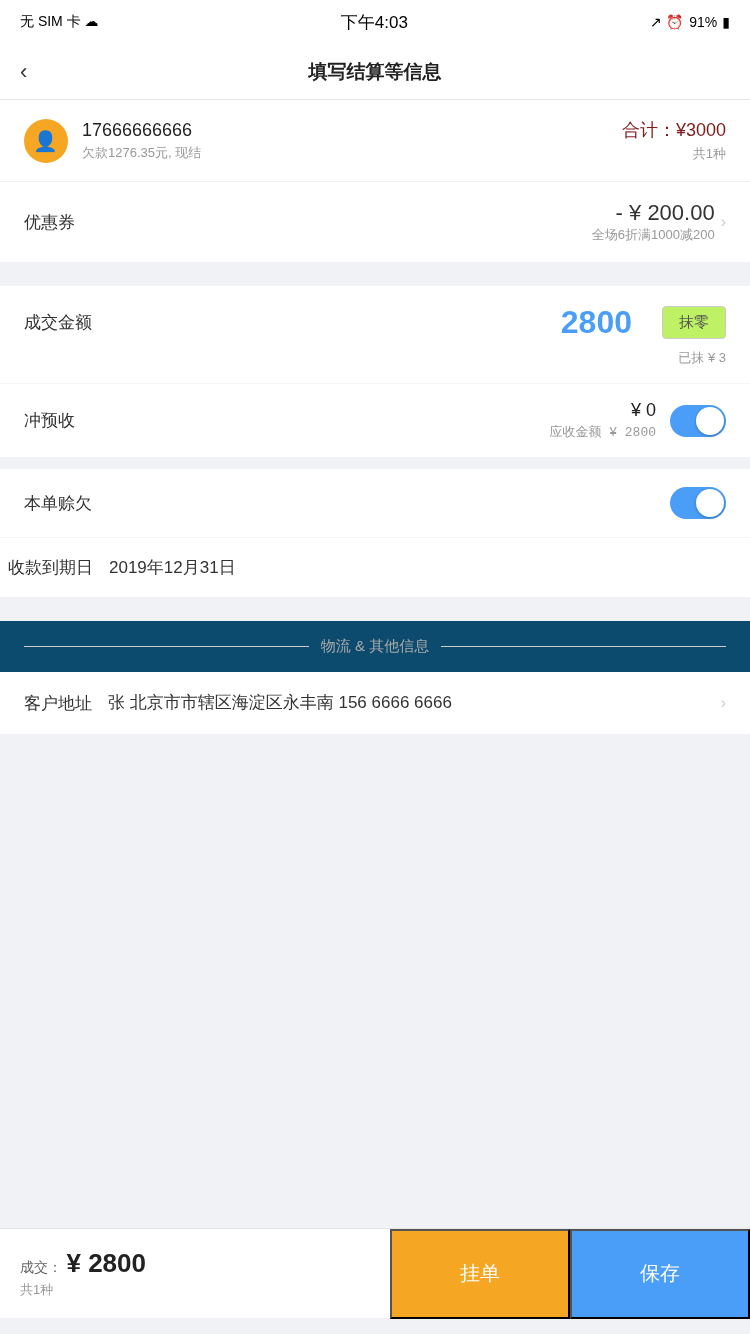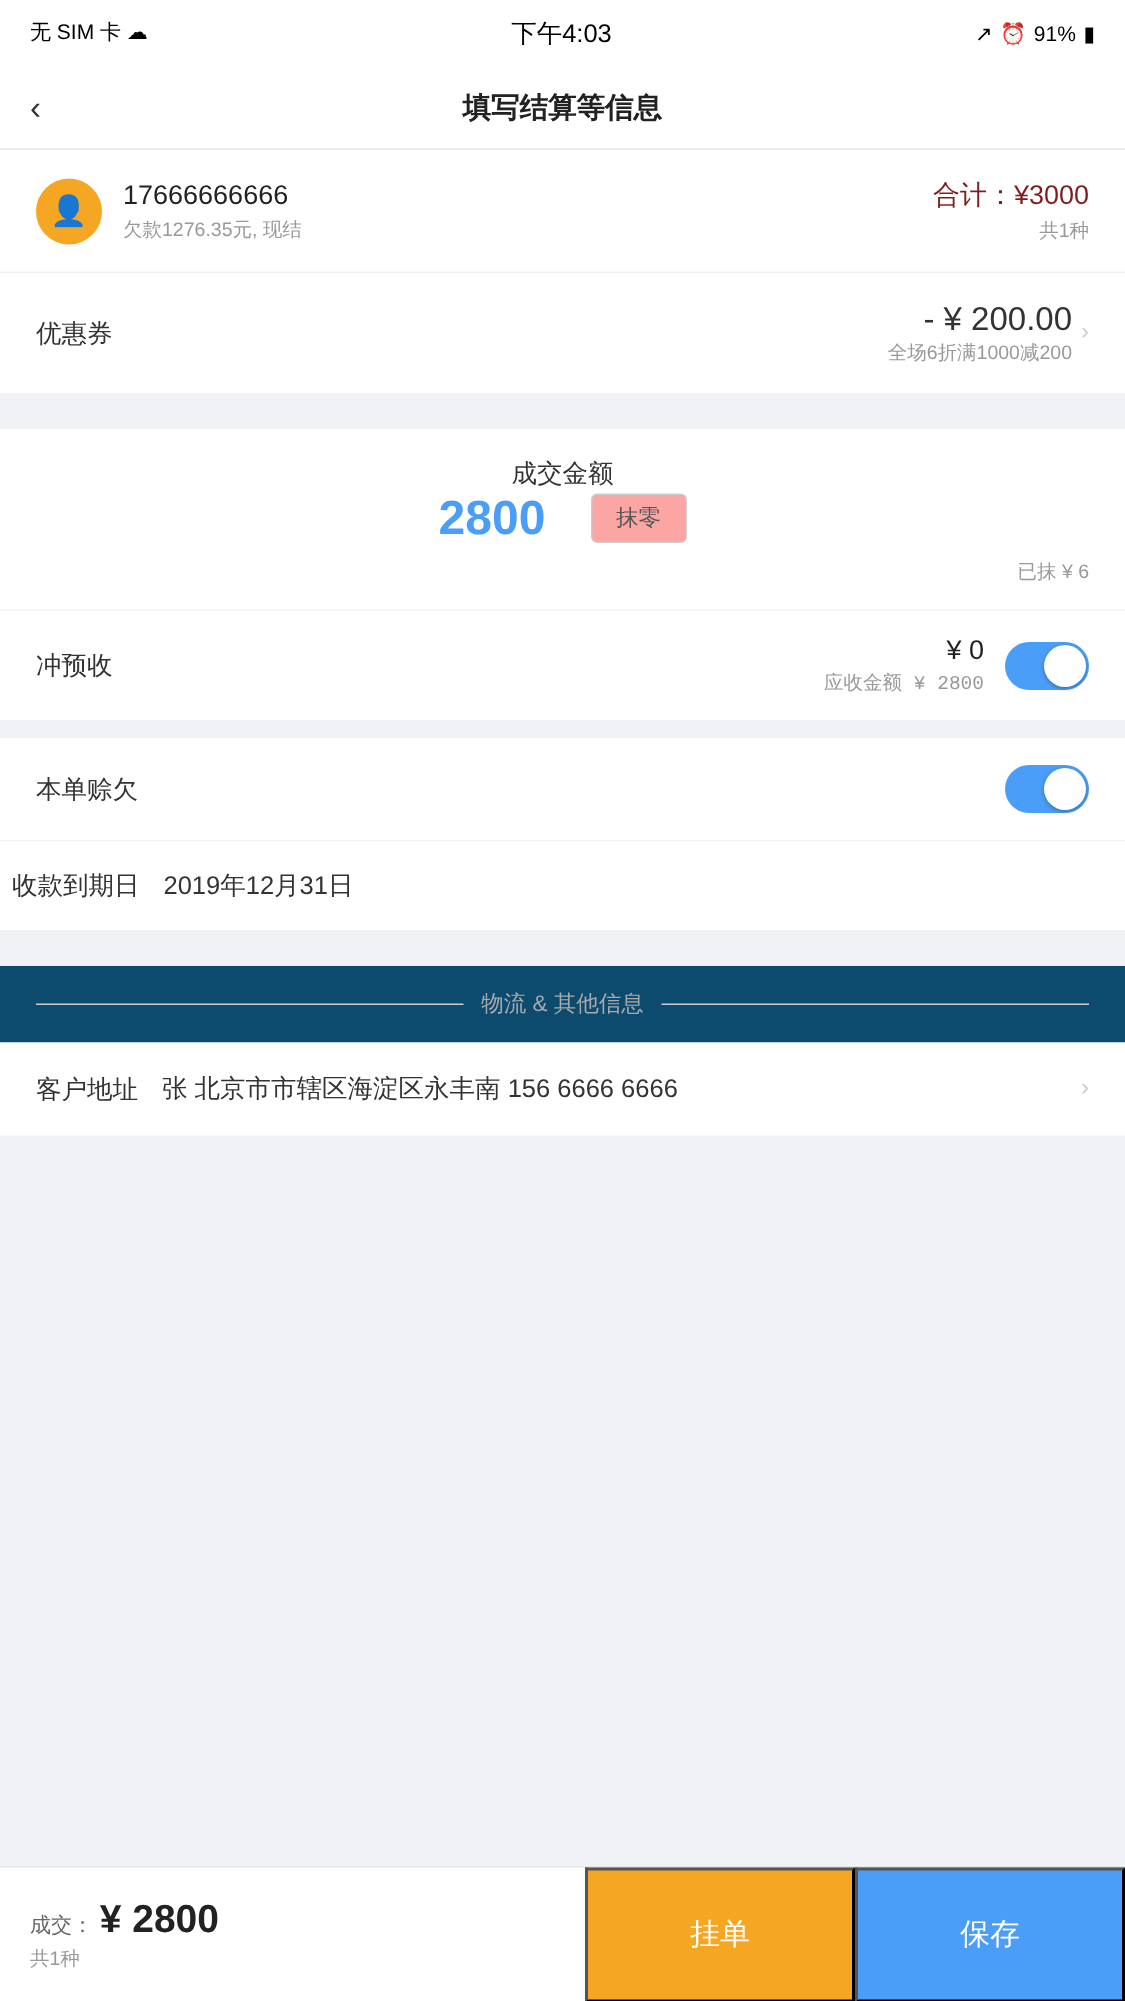--- a/index.html
+++ b/index.html
@@ -122,7 +122,6 @@
       align-items: center;
       justify-content: space-between;
       padding: 18px 24px 8px 24px;
-      flex-direction: column;
     }
     .amount-label { font-size: 17px; color: #333; }
     .amount-right { display: flex; align-items: center; gap: 30px; }

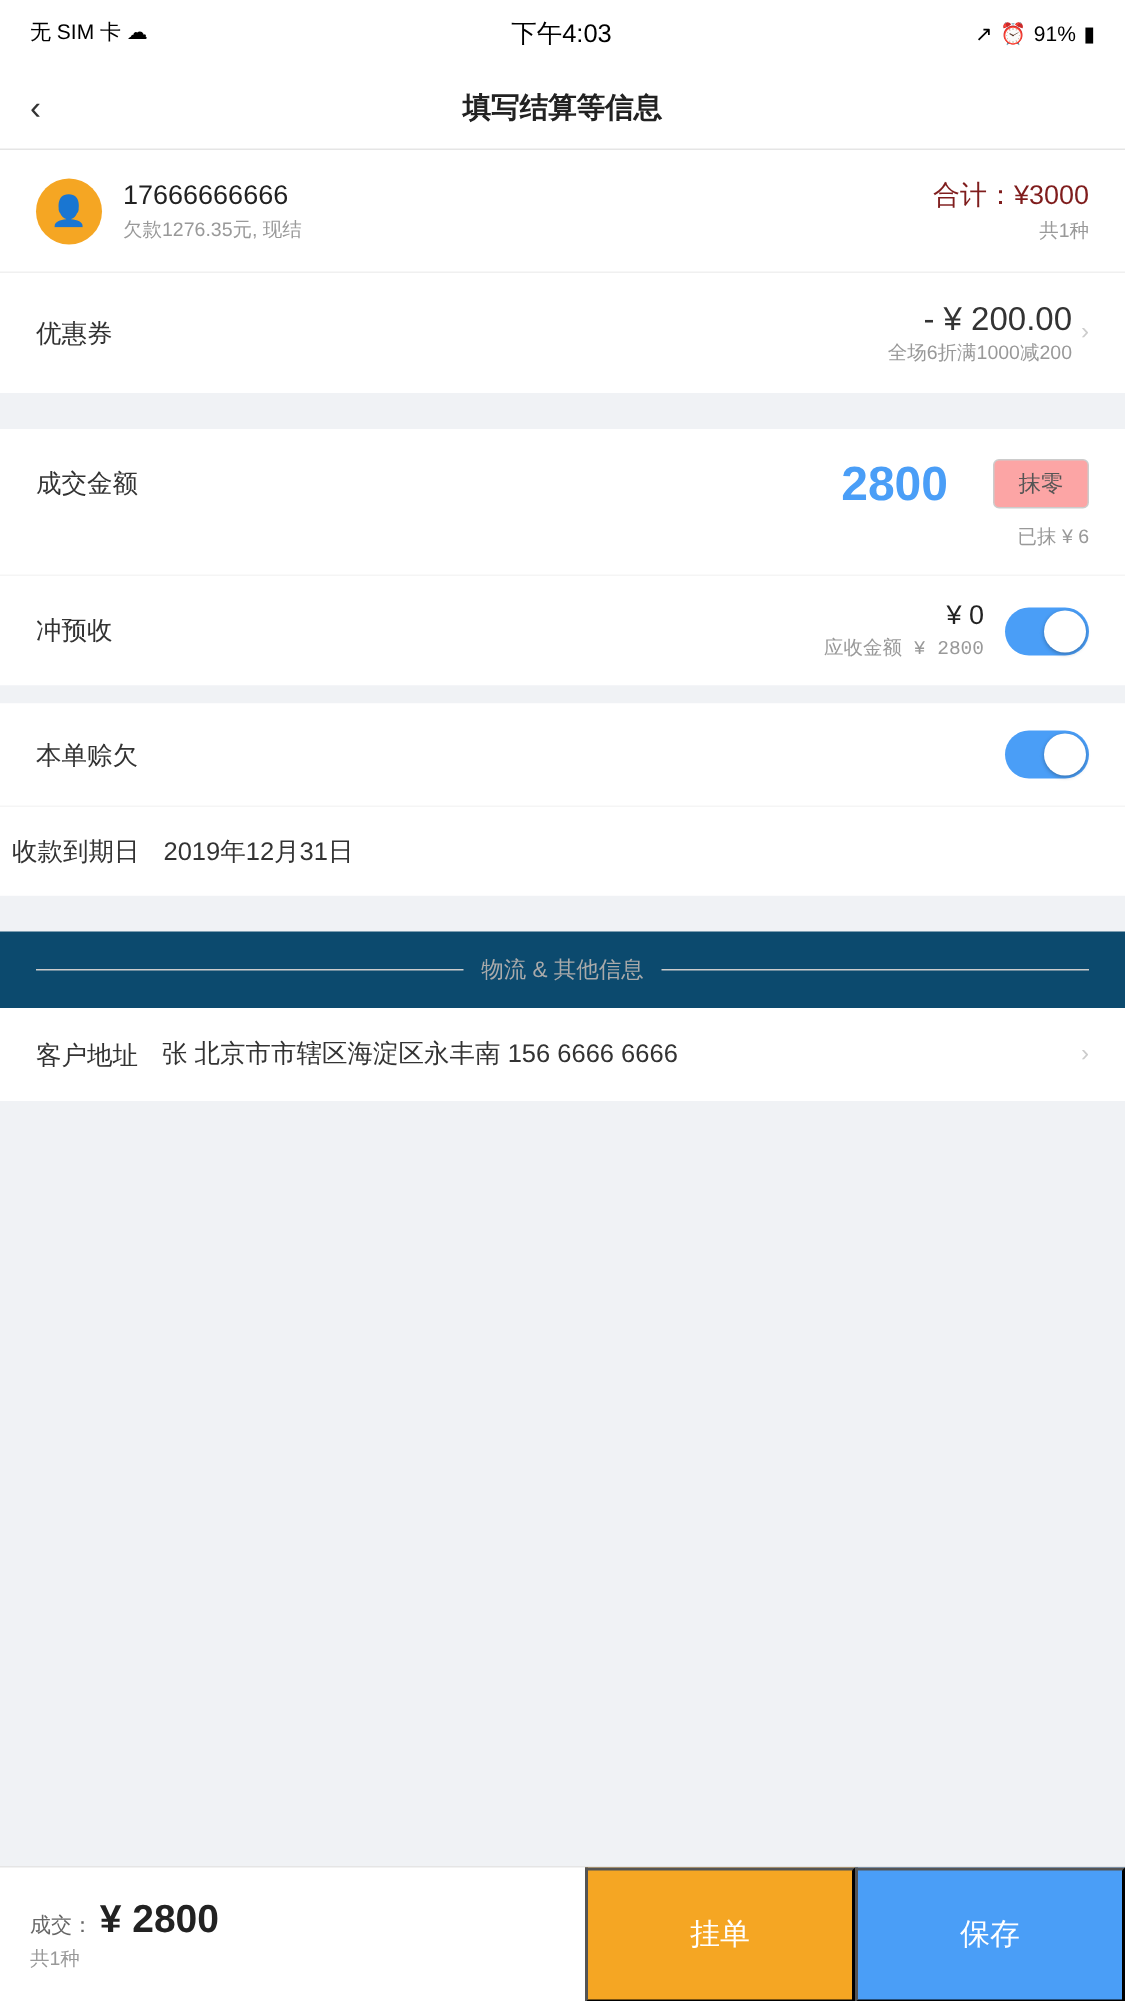--- a/index.html
+++ b/index.html
@@ -132,7 +132,7 @@
       padding: 6px 16px;
       font-size: 15px;
       color: #555;
-      background: #fca5a5;
+      background: #bef264;
       cursor: pointer;
     }
     .amount-sub {

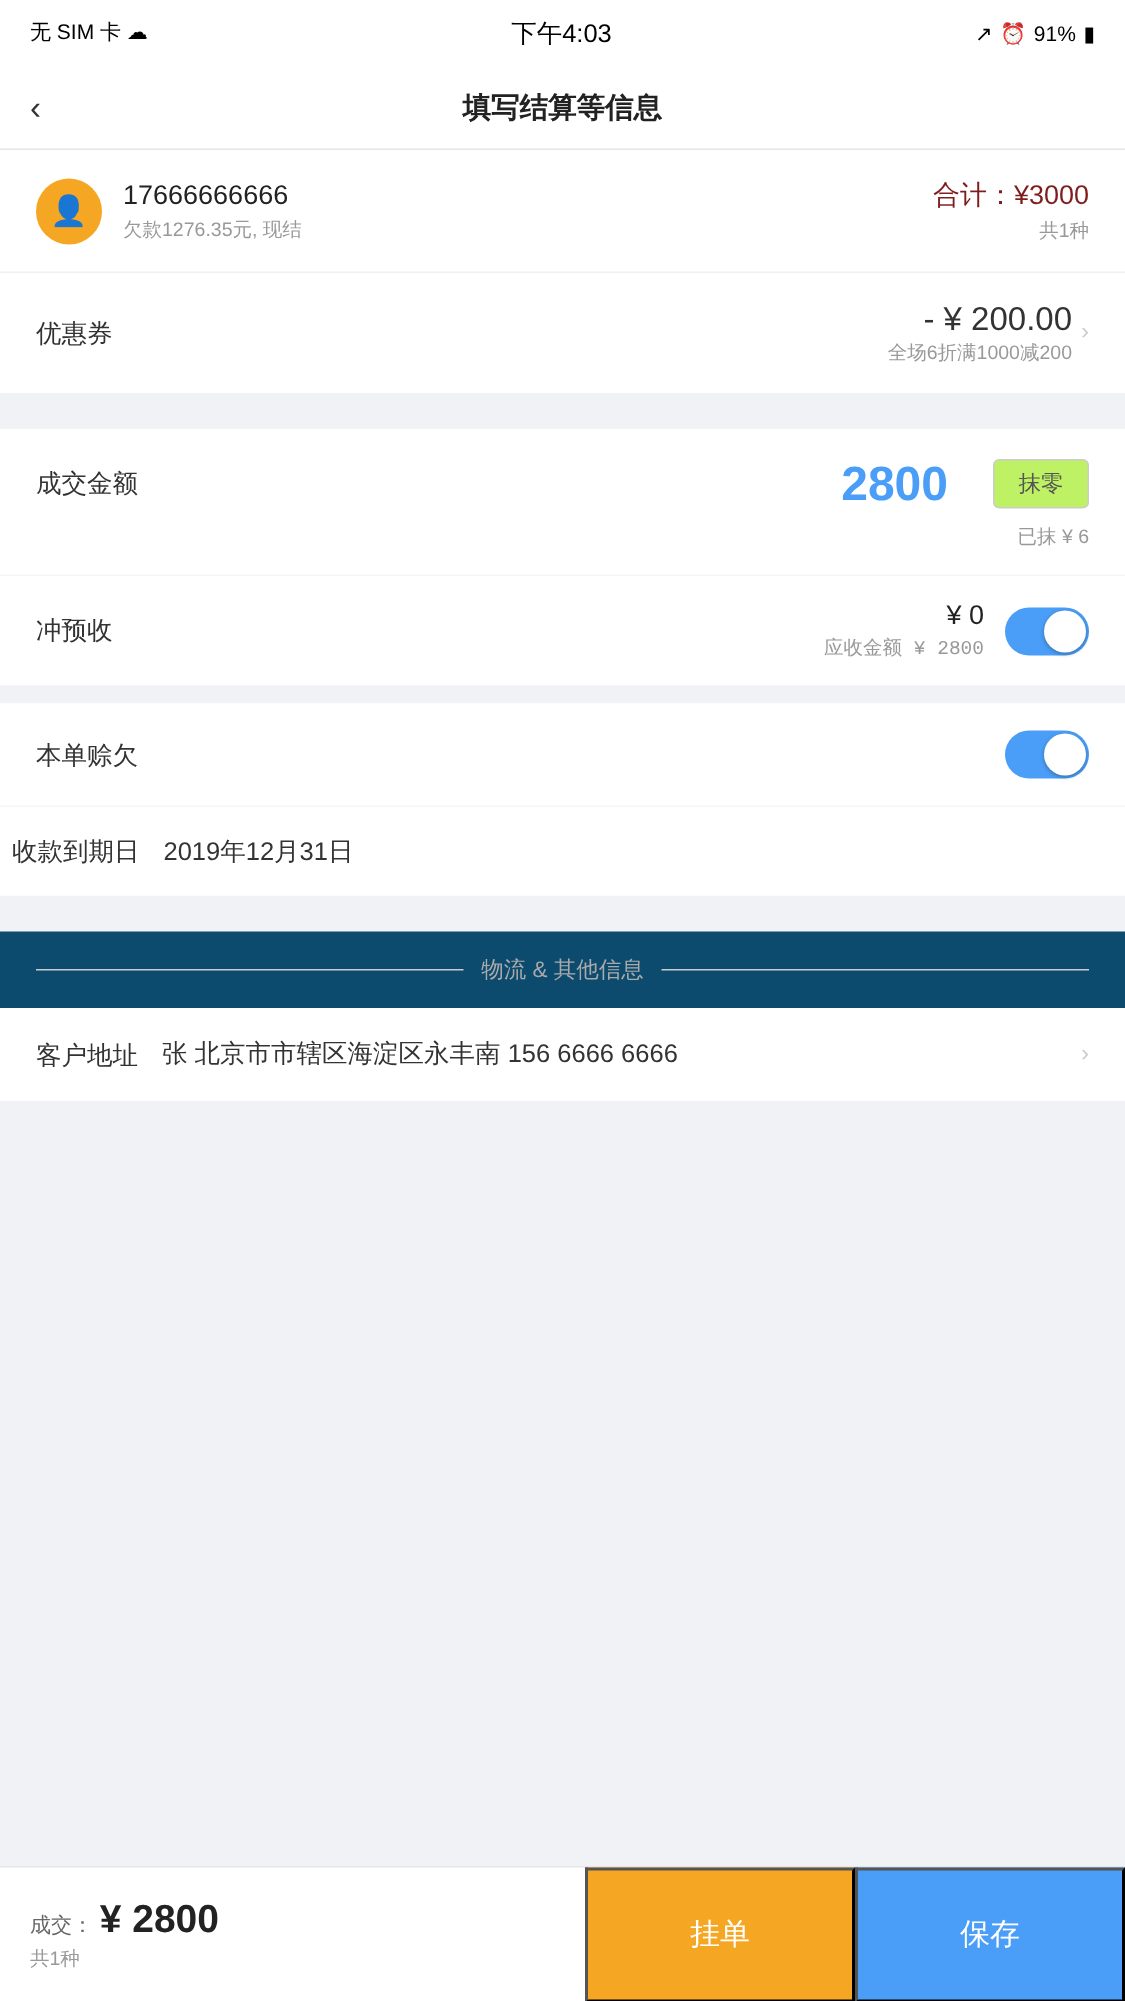--- a/index.html
+++ b/index.html
@@ -330,7 +330,7 @@
         <button class="round-btn">抹零</button>
       </div>
     </div>
-    <div class="amount-sub">已抹  ¥ 6</div>
+    <div class="amount-sub">已抹  ¥ 3</div>
 
     <div class="precollect-row">
       <span class="precollect-label">冲预收</span>

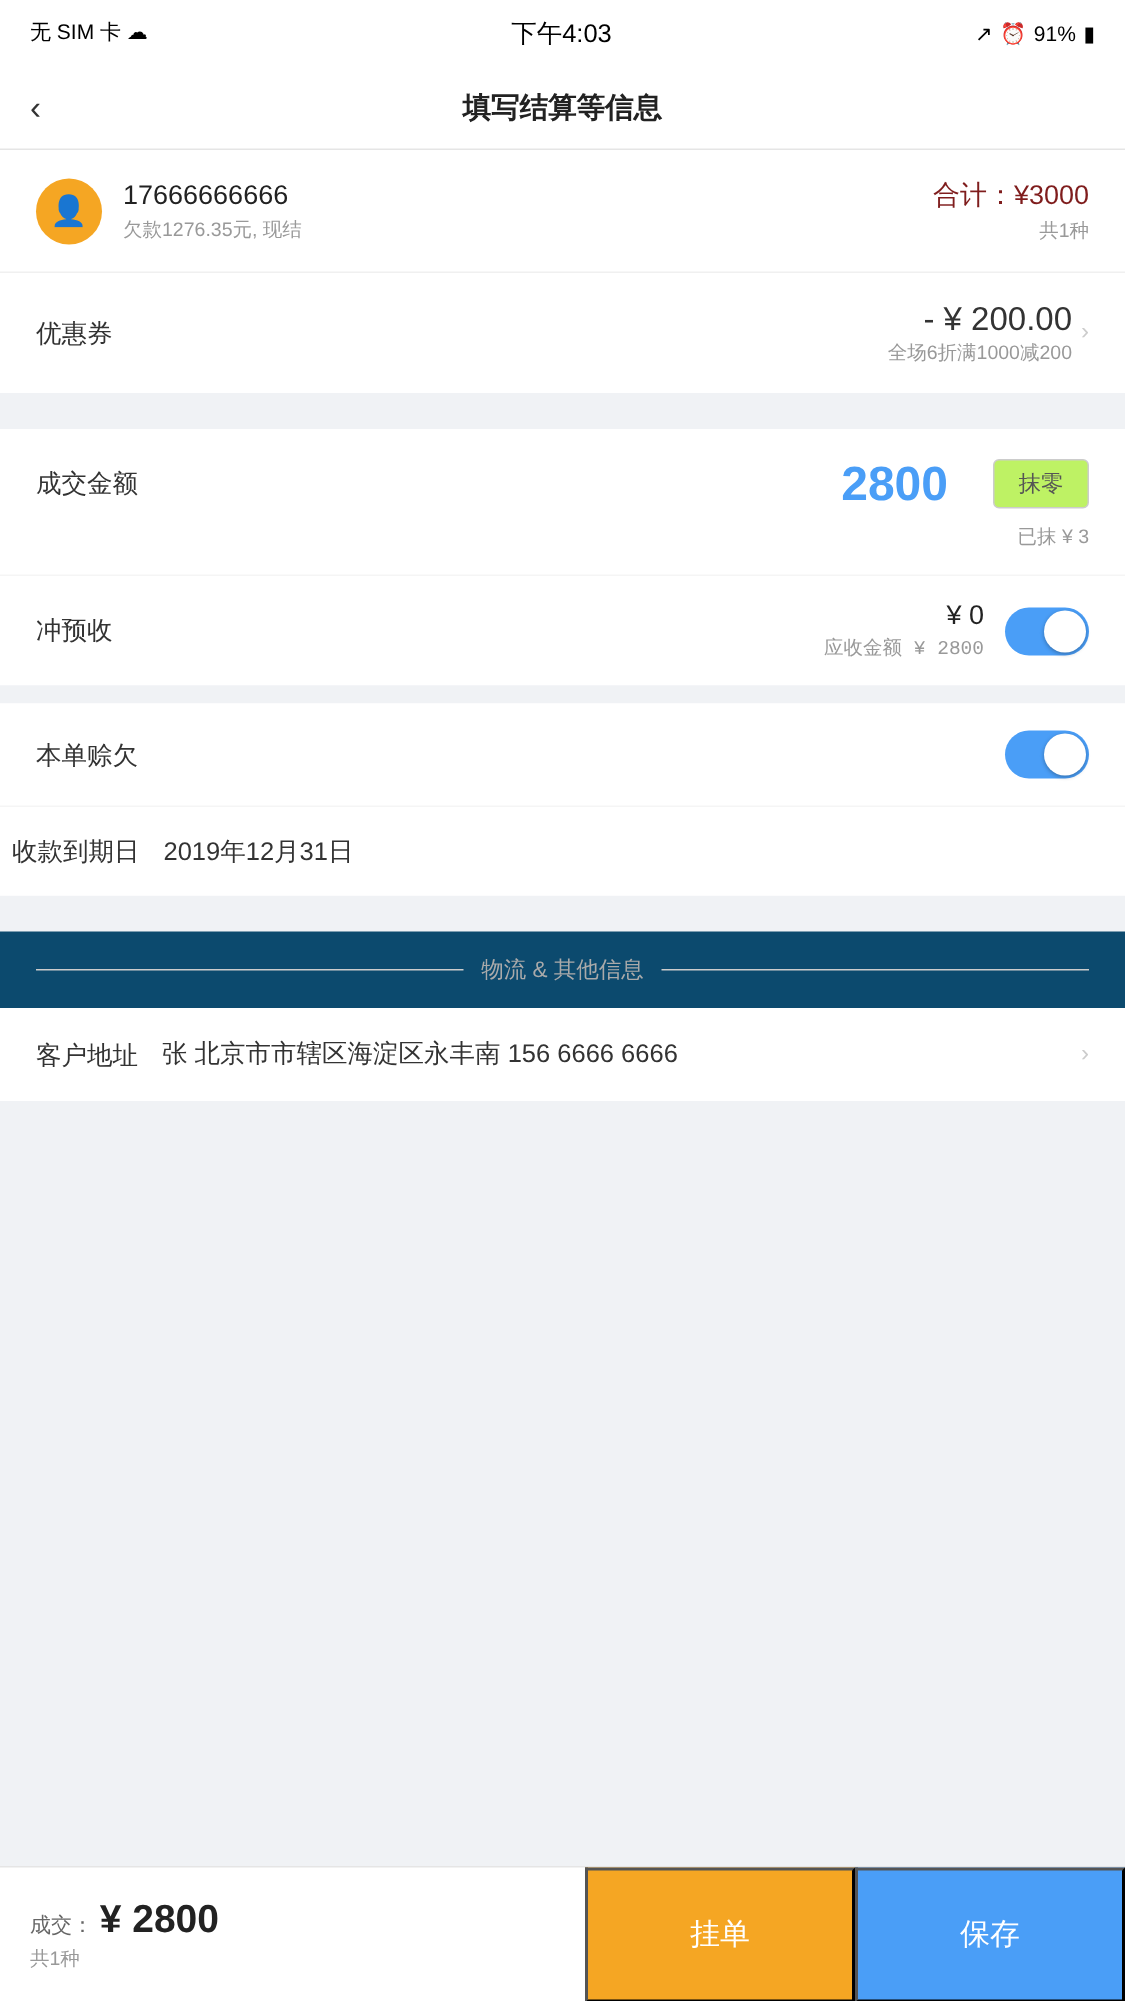--- a/index.html
+++ b/index.html
@@ -233,7 +233,7 @@
     
     .bottom-bar {
       position: fixed;
-      bottom: 0;
+      bottom: 16px;
       left: 0;
       width: 750px;
       height: 90px;

